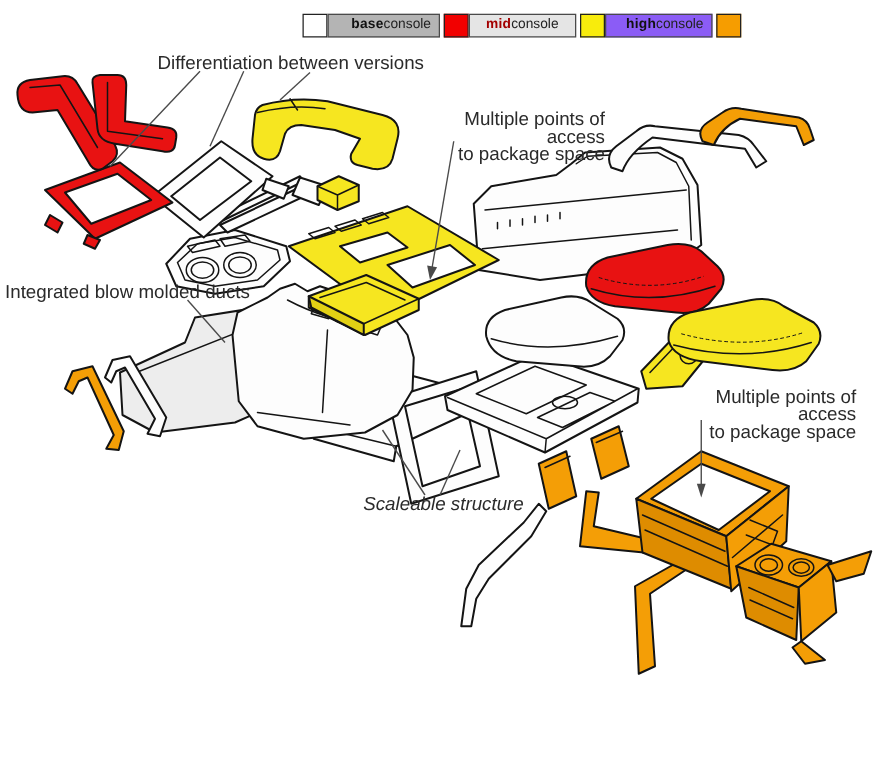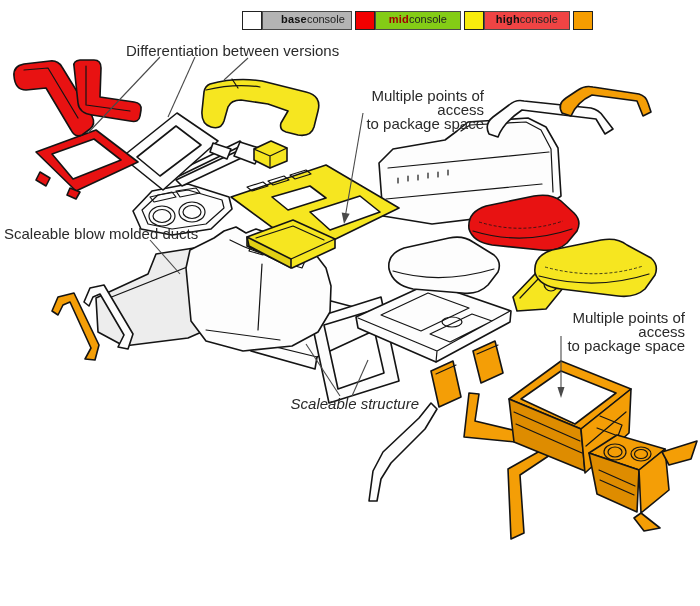--- a/index.html
+++ b/index.html
@@ -154,7 +154,7 @@
     </div>
     <div class="lg-item">
       <span class="lg-swatch" style="background: rgb(242, 0, 0);"></span>
-      <span class="lg-label" style="background: #84cc16;"><b style="color: rgb(163, 0, 0);">mid</b><span>console</span></span>
+      <span class="lg-label" style="background: #e5e5e5;"><b style="color: rgb(163, 0, 0);">mid</b><span>console</span></span>
     </div>
     <div class="lg-item">
       <span class="lg-swatch" style="background: rgb(248, 236, 12);"></span>

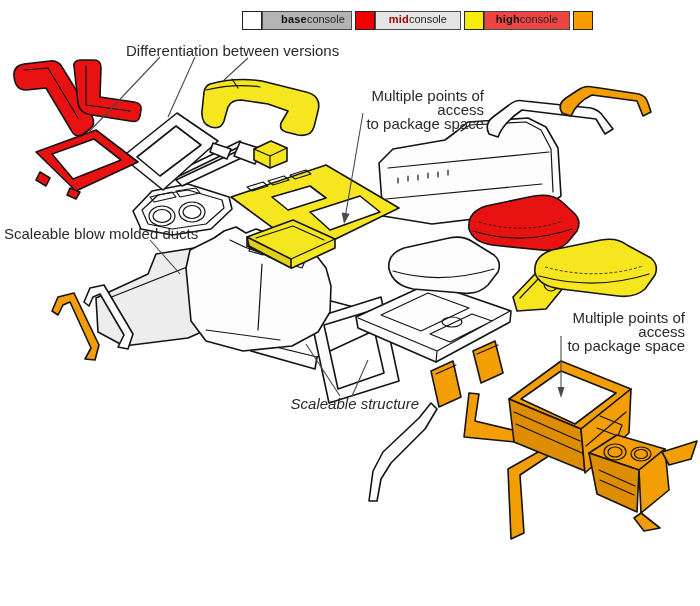--- a/index.html
+++ b/index.html
@@ -158,7 +158,7 @@
     </div>
     <div class="lg-item">
       <span class="lg-swatch" style="background: rgb(248, 236, 12);"></span>
-      <span class="lg-label" style="background: #ef4444;"><b style="color: rgb(17, 17, 17);">high</b><span>console</span></span>
+      <span class="lg-label" style="background: #8b5cf6; text-align: right;"><b style="color: rgb(17, 17, 17);">high</b><span>console</span></span>
     </div>
     <div class="lg-item">
       <span class="lg-swatch" style="background: rgb(246, 157, 0);"></span>

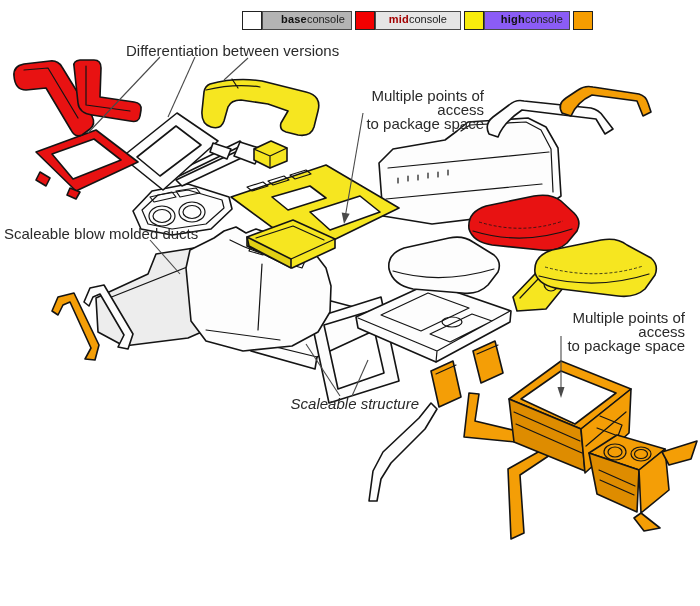--- a/index.html
+++ b/index.html
@@ -172,7 +172,7 @@
     <div>to package space</div>
   </div>
 
-  <div class="ann" style="left:4px;top:227px;">Scaleable blow molded ducts</div>
+  <div class="ann" style="left:4px;top:227px;">Integrated blow molded ducts</div>
 
   <div class="ann center" style="left:285px;top:397px;width:134px;font-style:italic;">Scaleable structure</div>
 

